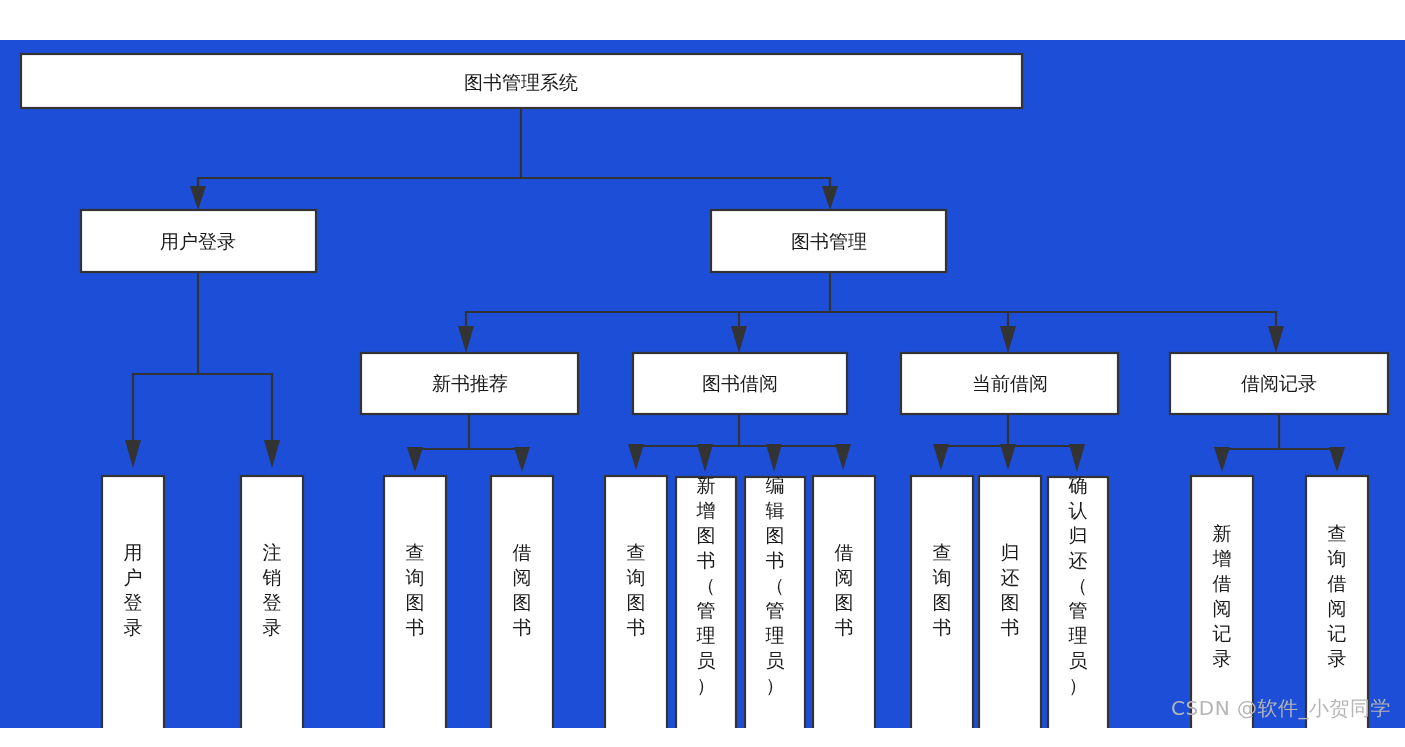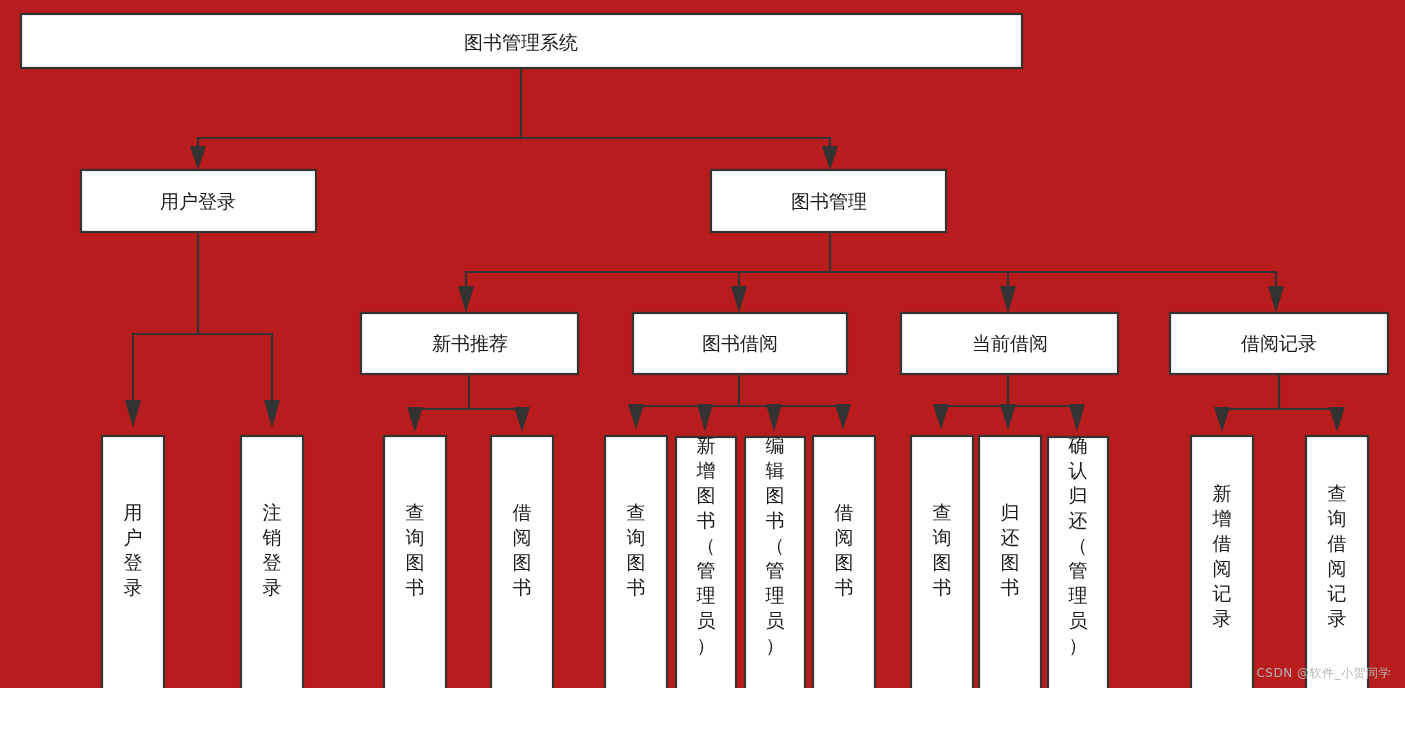--- a/index.html
+++ b/index.html
@@ -14,8 +14,9 @@
     position: relative;
     width: 1405px;
     height: 688px;
-    background: #b91c1c;
+    background: #1d4ed8;
     overflow: hidden;
+    margin-top: 40px;
   }
   svg.canvas {
     position: absolute;

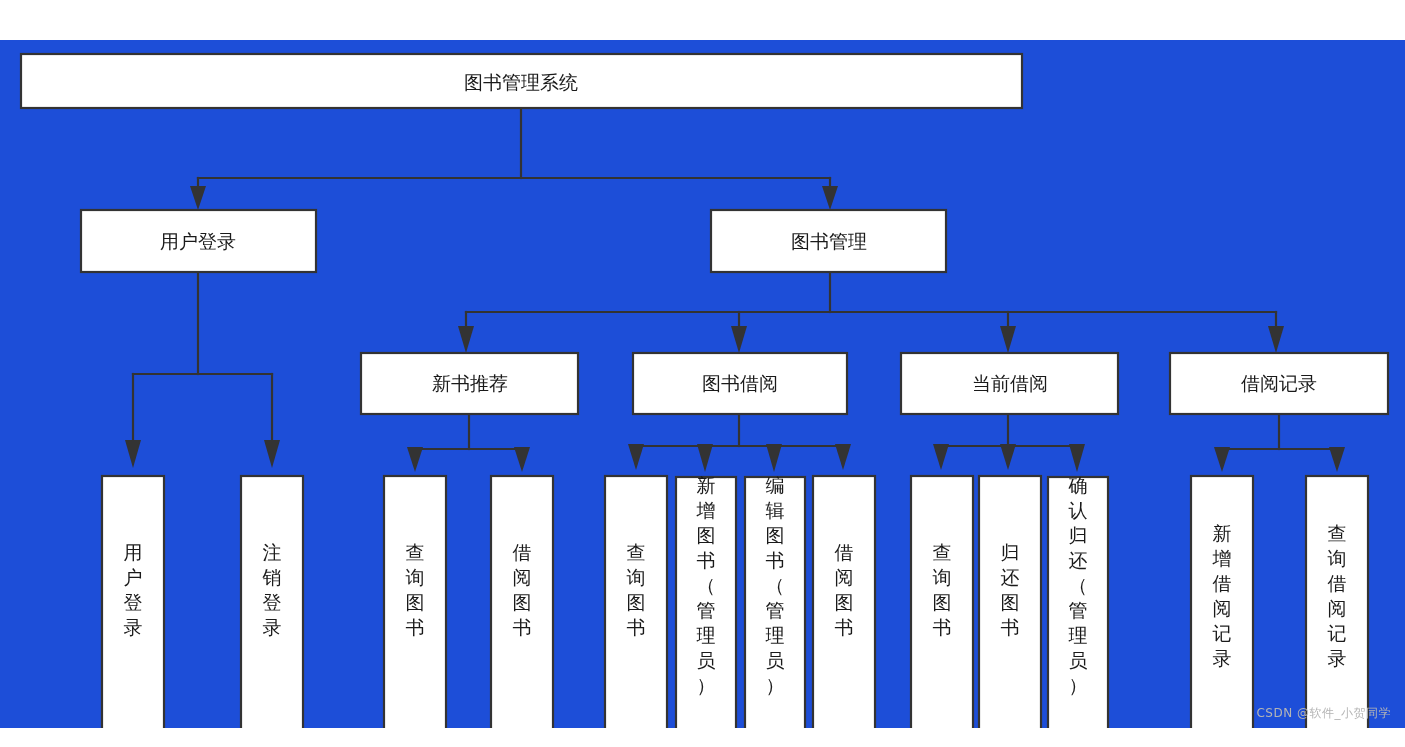--- a/index.html
+++ b/index.html
@@ -58,7 +58,7 @@
     right: 14px;
     bottom: 6px;
     font-family: "DejaVu Sans", "Liberation Sans", sans-serif;
-    font-size: 12px;
+    font-size: 20px;
     color: #b5b5b5;
     white-space: nowrap;
     letter-spacing: 0.5px;

